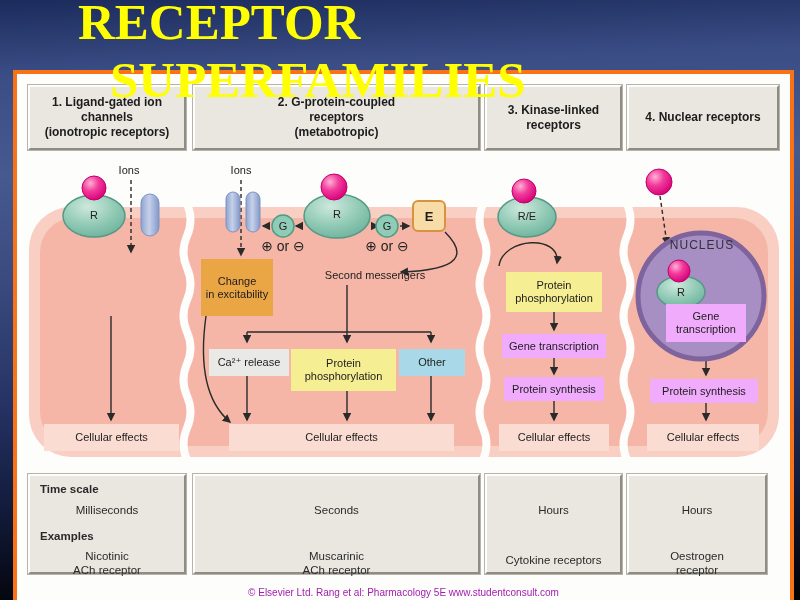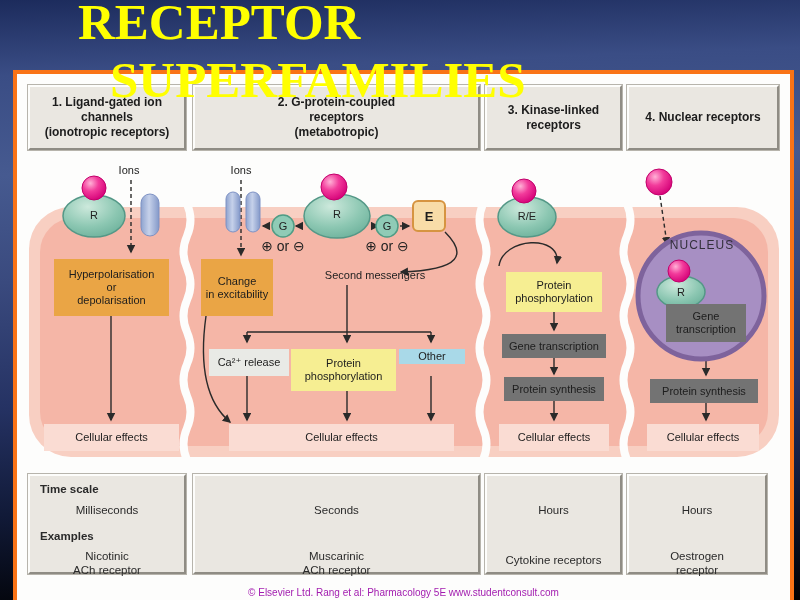--- a/index.html
+++ b/index.html
@@ -179,9 +179,6 @@
 
   <div class="lbl" style="left:92px;top:90px;width:40px;">Ions</div>
   <div class="lbl" style="left:57px;top:135px;width:40px;">R</div>
-  <div class="dbox orange" style="left:37px;top:185px;width:115px;height:57px;">Hyperpolarisation
-or
-depolarisation</div>
   <div class="dbox pinkbox" style="left:27px;top:350px;width:135px;height:27px;">Cellular effects</div>
 
   <div class="lbl" style="left:204px;top:90px;width:40px;">Ions</div>

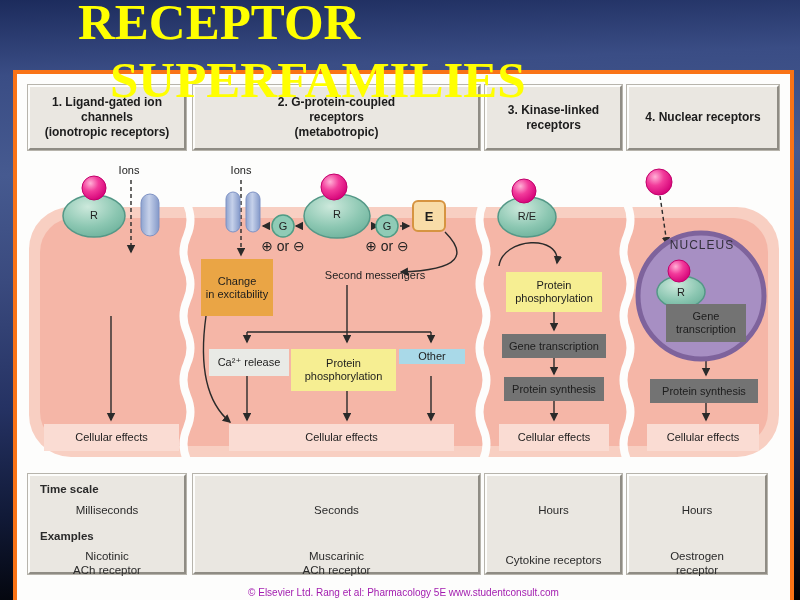--- a/index.html
+++ b/index.html
@@ -42,7 +42,7 @@
   }
   .orange{background:#eaa545;}
   .yellow{background:#f6ee92;}
-  .green{background:#737373;}
+  .green{background:#f0abfc;}
   .pinkbox{background:#fadcd3;}
   .graybox{background:#e9eae6;}
   .bluebox{background:#a9d9e8;}

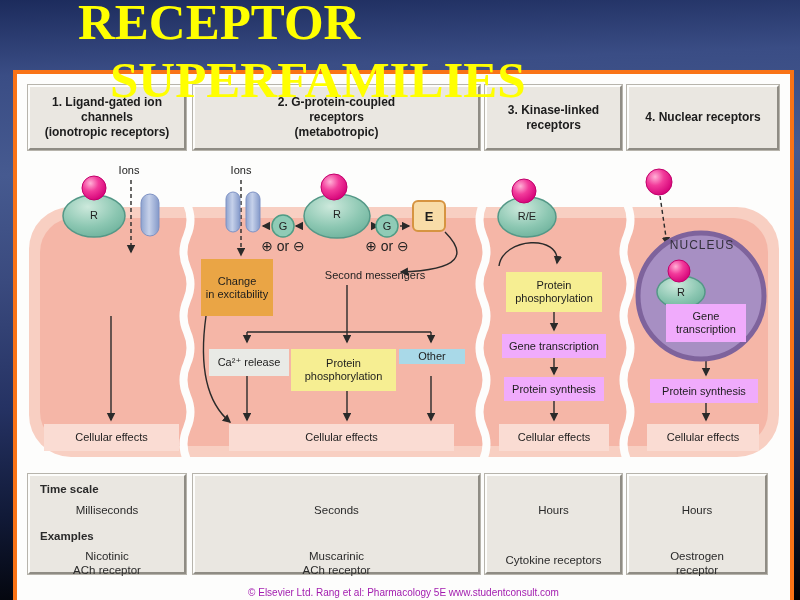--- a/index.html
+++ b/index.html
@@ -194,7 +194,7 @@
   <div class="dbox graybox" style="left:192px;top:275px;width:80px;height:27px;">Ca²⁺ release</div>
   <div class="dbox yellow" style="left:274px;top:275px;width:105px;height:42px;">Protein
 phosphorylation</div>
-  <div class="dbox bluebox" style="left:382px;top:275px;width:66px;height:15px;">Other</div>
+  <div class="dbox bluebox" style="left:382px;top:275px;width:66px;height:27px;">Other</div>
   <div class="dbox pinkbox" style="left:212px;top:350px;width:225px;height:27px;">Cellular effects</div>
 
   <div class="lbl" style="left:488px;top:136px;width:44px;">R/E</div>

